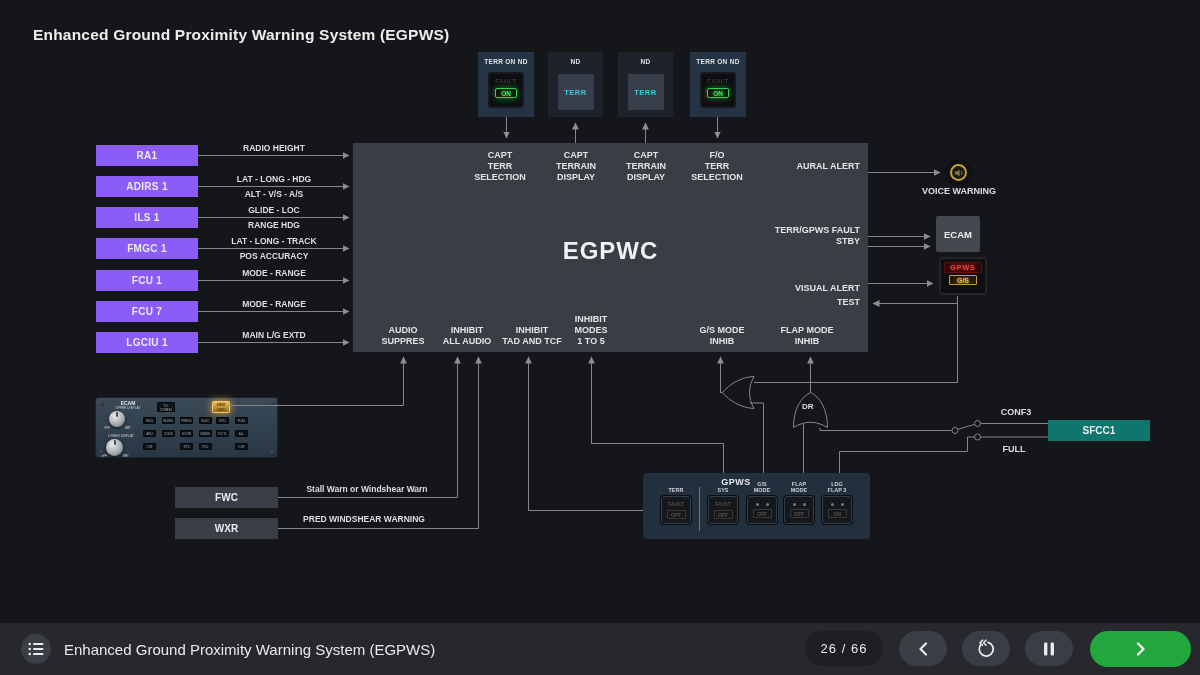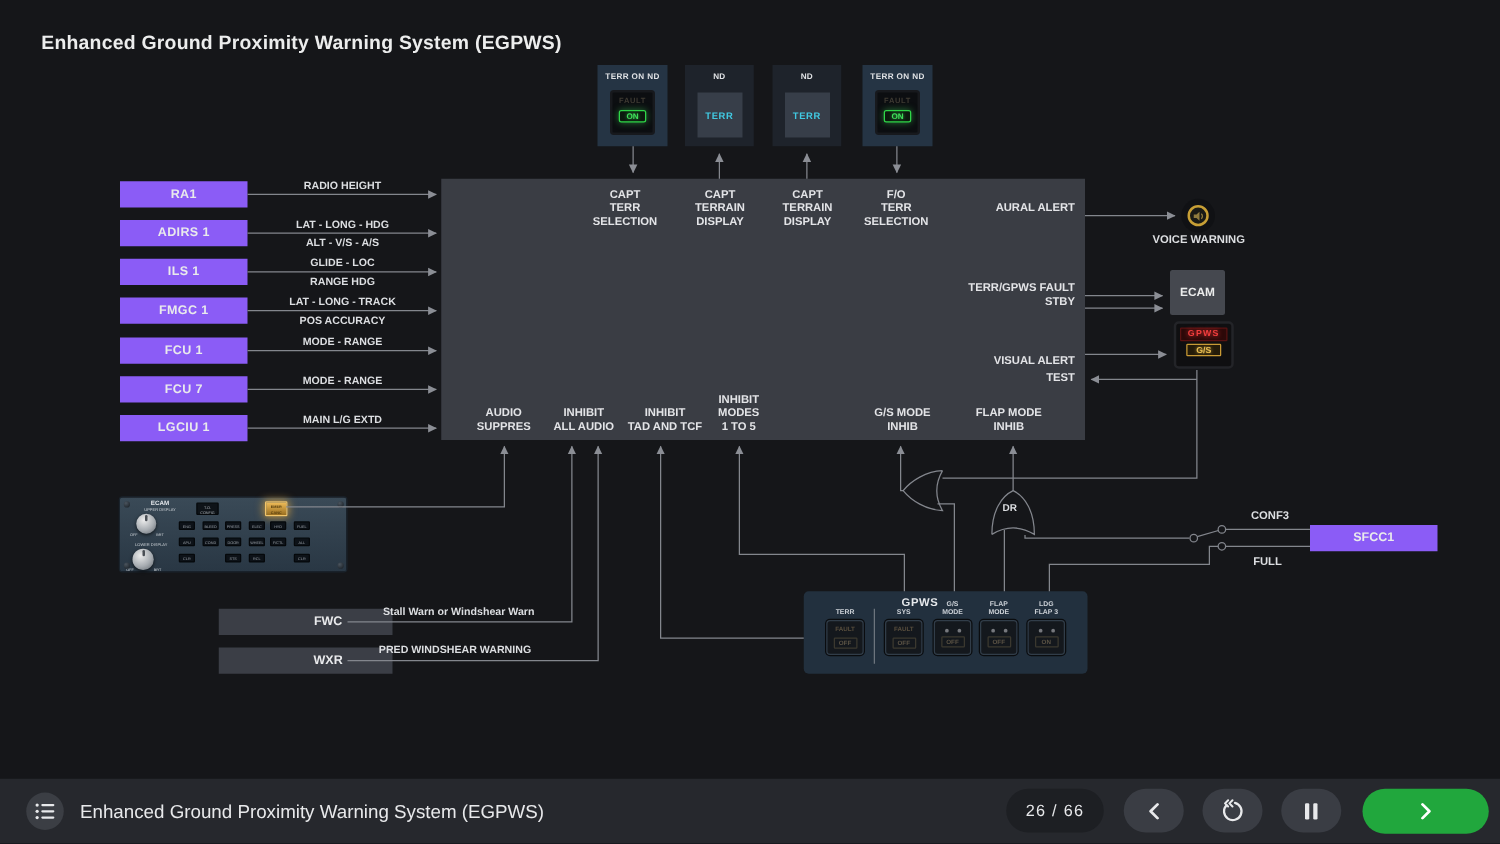--- a/index.html
+++ b/index.html
@@ -135,6 +135,7 @@
   <div class="dlab ctr" style="left:274px;top:330px">MAIN L/G EXTD</div>
 
   <div class="abs egpwc">
+    <div class="egpwc-title">EGPWC</div>
     <div class="port pre" style="left:147px;top:7px;transform:translateX(-50%)">CAPT
 TERR
 SELECTION</div>

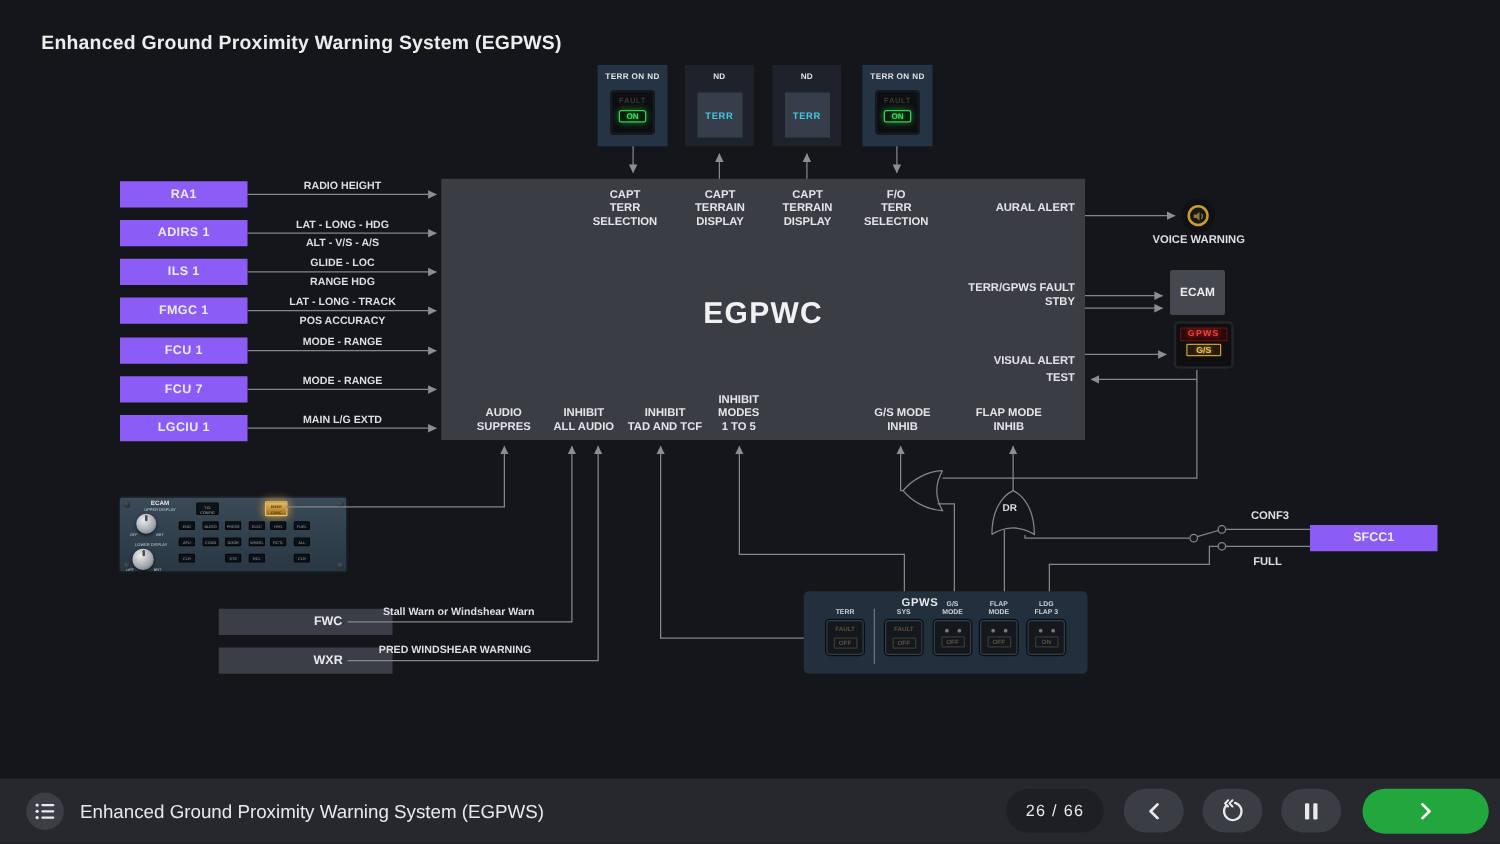--- a/index.html
+++ b/index.html
@@ -52,7 +52,7 @@
   .va-gs{width:26px;margin:2px auto 0;text-align:center;font-size:7px;font-weight:bold;
          color:#ecc052;background:#241b09;border:1px solid #c99a35;border-radius:1px;
          text-shadow:0 0 3px rgba(236,192,82,.8);padding:.5px 0;}
-  .sfcc{left:1048px;top:420px;width:102px;height:21px;background:#8b5cf6;
+  .sfcc{left:1048px;top:420px;width:102px;height:21px;background:#0f766e;
         display:flex;align-items:center;justify-content:center;font-size:10px;font-weight:bold;color:#e9eaec;}
   
   .gpanel{left:643px;top:473px;width:227px;height:66px;background:#22303e;border-radius:4px;}

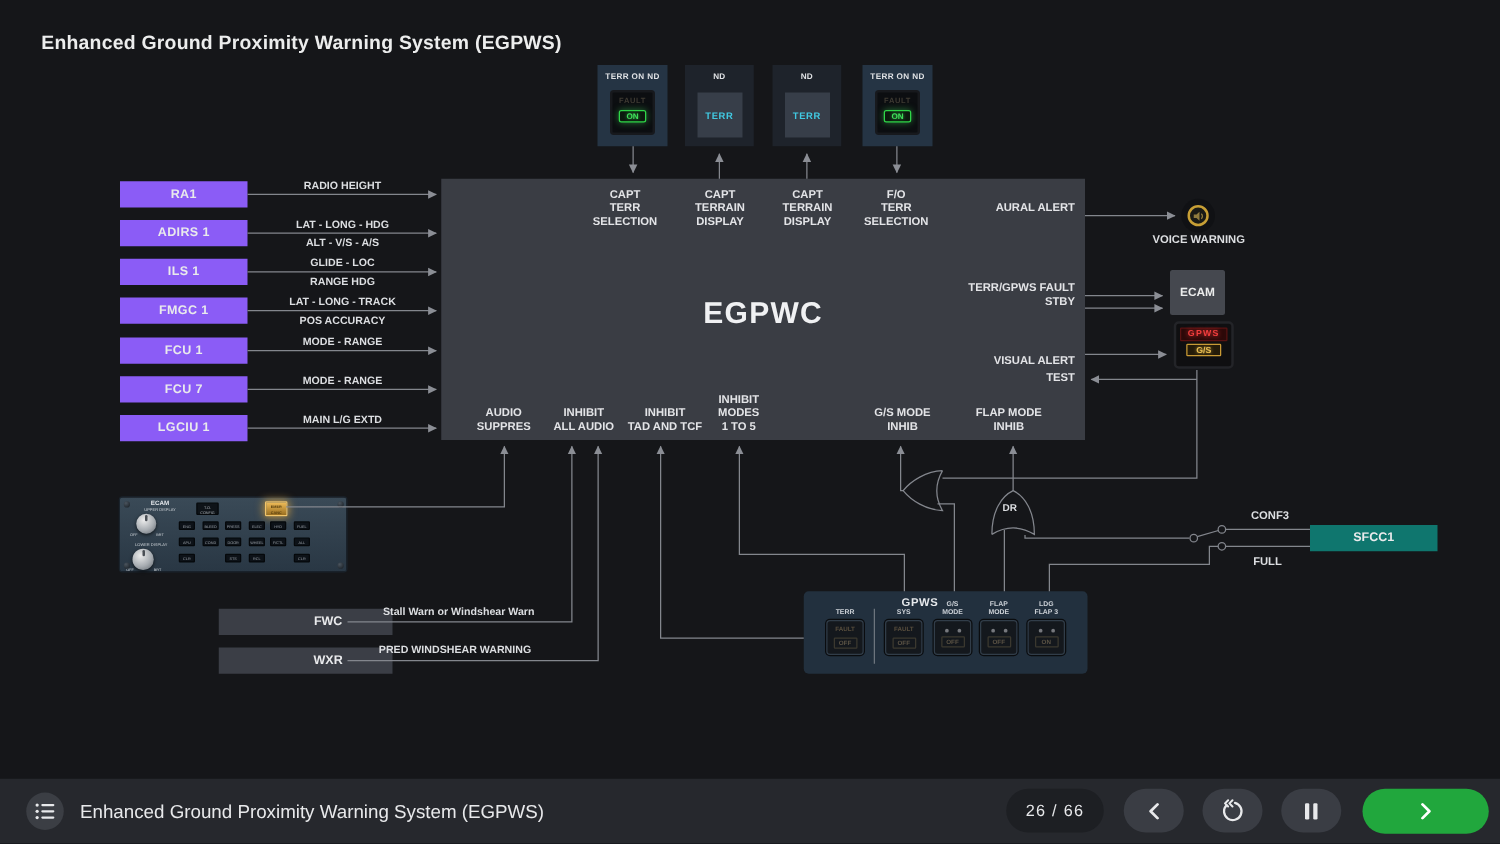--- a/index.html
+++ b/index.html
@@ -70,7 +70,7 @@
   .gp-dot{width:3px;height:3px;border-radius:50%;background:#8e9196;opacity:.8;}
   
   .fbox{position:absolute;left:175px;width:103px;height:21px;background:#3b3e46;
-        display:flex;align-items:center;justify-content:center;font-size:10px;font-weight:bold;color:#e9eaec;padding-left:36px;}
+        display:flex;align-items:center;justify-content:center;font-size:10px;font-weight:bold;color:#e9eaec;}
   
   .ecp{left:95px;top:397px;width:183px;height:61px;border-radius:3px;border:1px solid #1a232c;
        background:linear-gradient(#3a4a57,#293744);box-sizing:border-box;}

